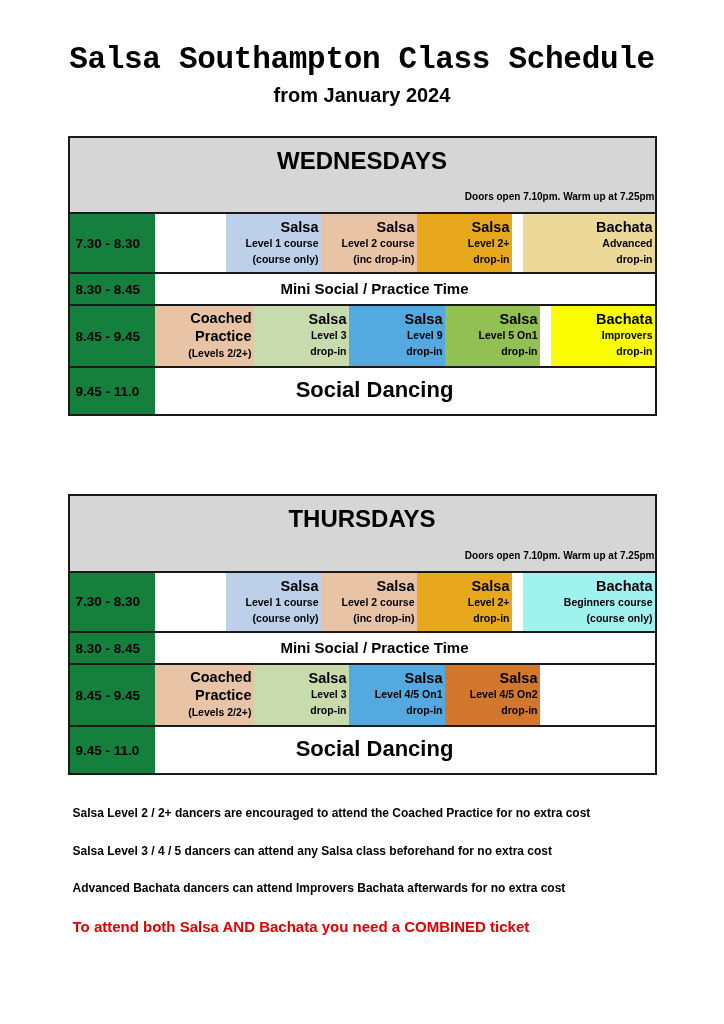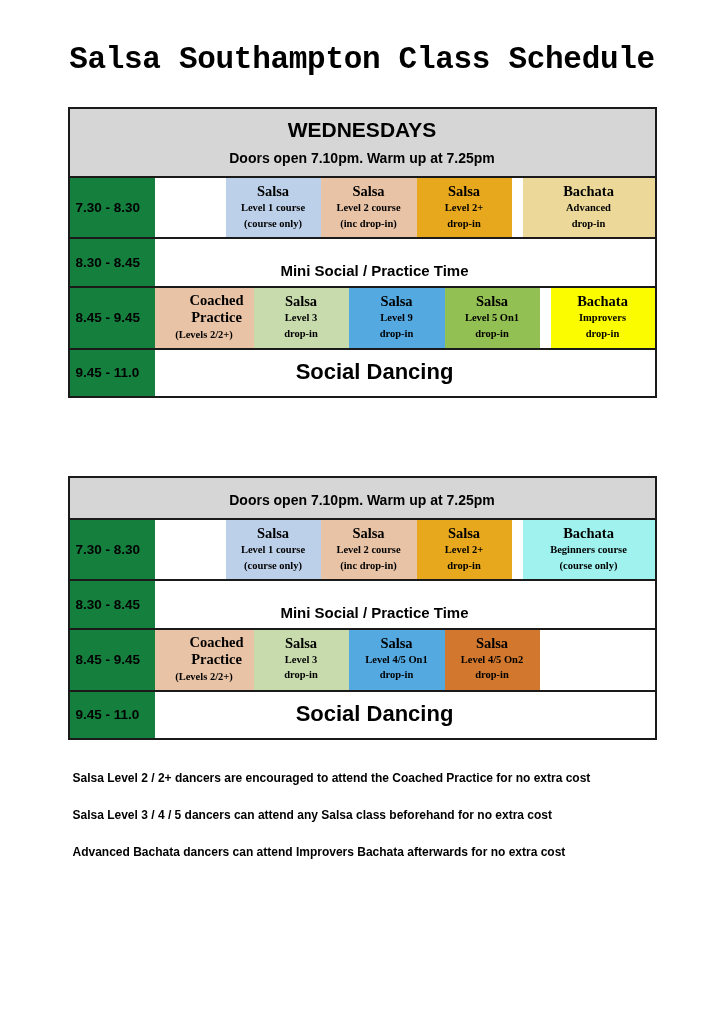--- a/index.html
+++ b/index.html
@@ -167,6 +167,7 @@
 
 <div class="title-block">
   <h1 class="doc-title">Salsa Southampton Class Schedule</h1>
+  <div class="doc-subtitle">from January 2024</div>
 </div>
 
 <div class="schedule wed">

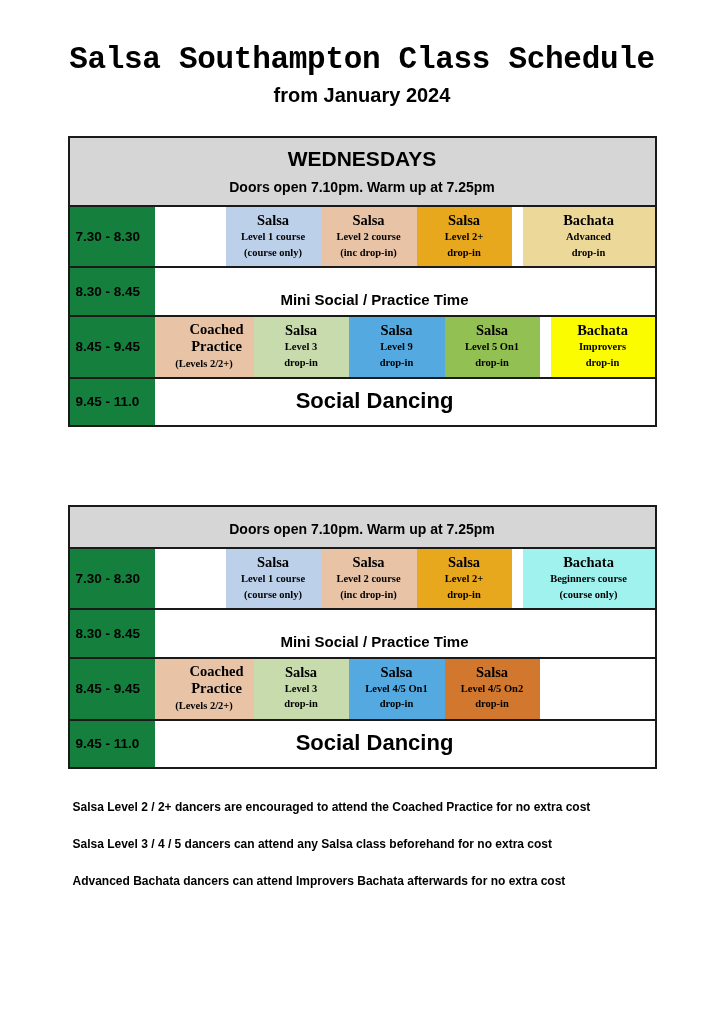--- a/index.html
+++ b/index.html
@@ -54,7 +54,7 @@
     padding: 7px 0 9px 0;
   }
   .day-name {
-    font-size: 21px;
+    font-size: 24px;
     font-weight: bold;
     line-height: 1.3;
   }

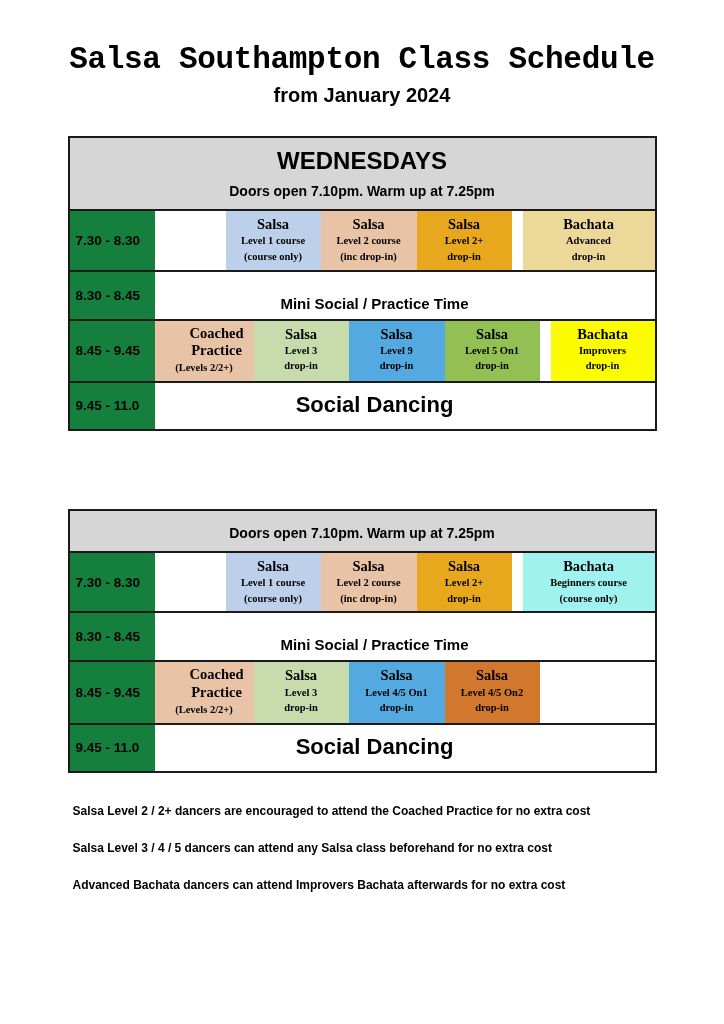--- a/index.html
+++ b/index.html
@@ -59,10 +59,11 @@
     line-height: 1.3;
   }
   .day-note {
-    font-size: 14px;
+    font-size: 10px;
     font-weight: bold;
     line-height: 1.3;
-    margin-top: 6px;
+    margin-top: 14px;
+    text-align: right;
   }
 
   .row {

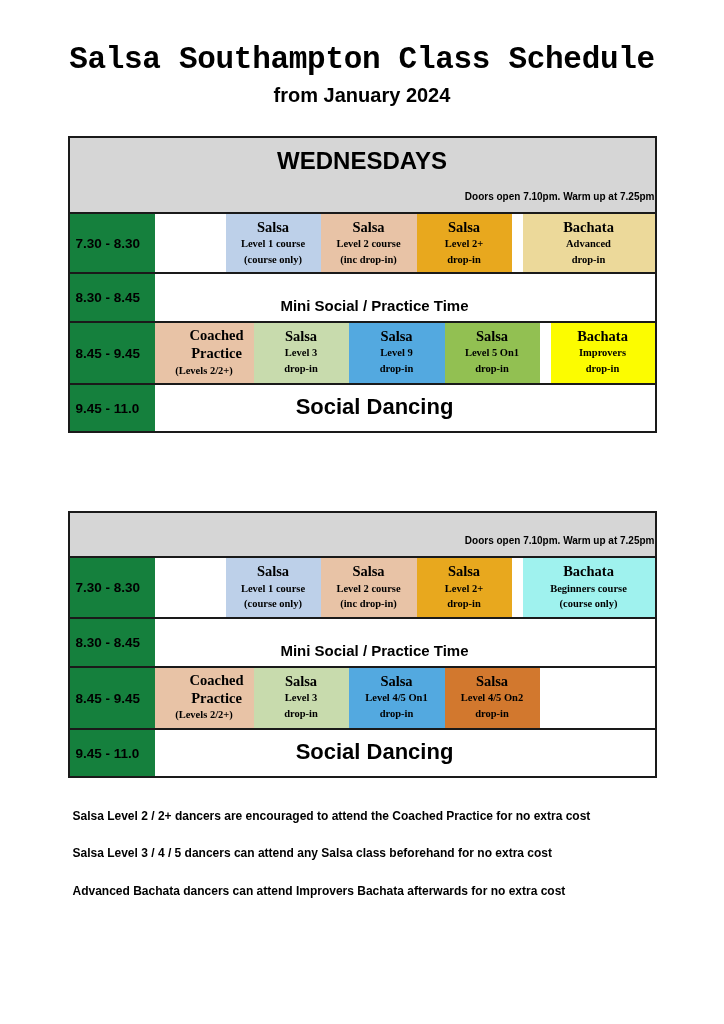--- a/index.html
+++ b/index.html
@@ -101,11 +101,10 @@
   .c4        { flex: 1 1 auto; }
 
   .class-cell {
-    text-align: center;
+    text-align: right;
     padding: 4px 2px 5px 2px;
     box-sizing: border-box;
     min-width: 0;
-    font-family: Liberation Serif, serif;
   }
   .cc-title {
     font-size: 14.5px;

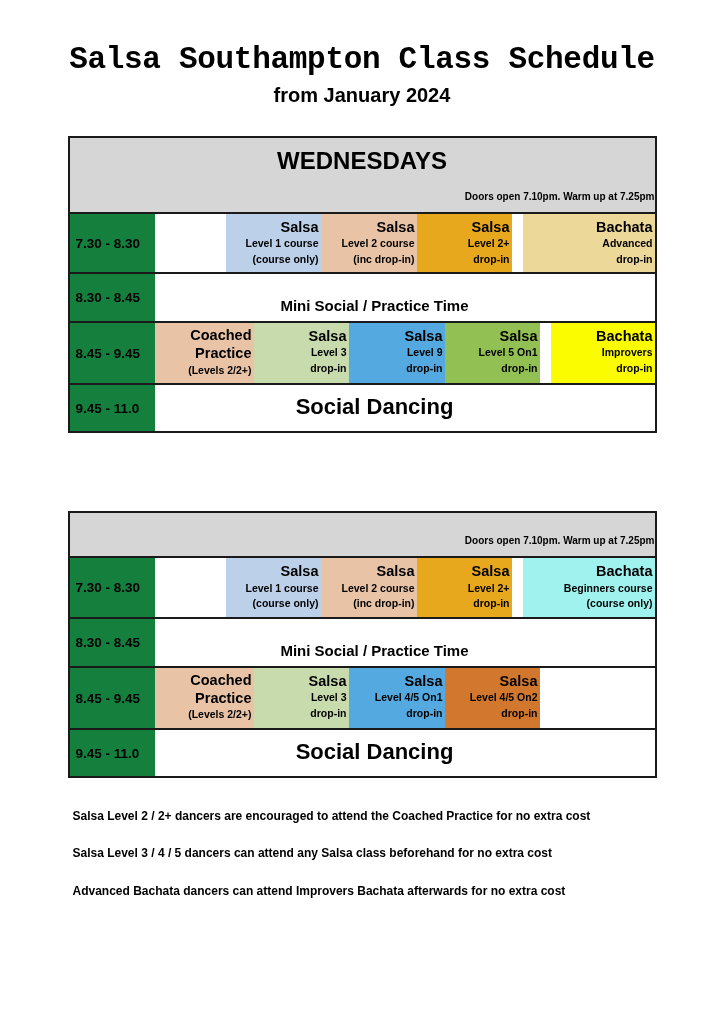--- a/index.html
+++ b/index.html
@@ -133,7 +133,6 @@
     padding: 6px 0 7px 0;
     
     padding-right: 60px;
-    margin-top: 17px;
   }
   .banner.social {
     font-size: 22px;

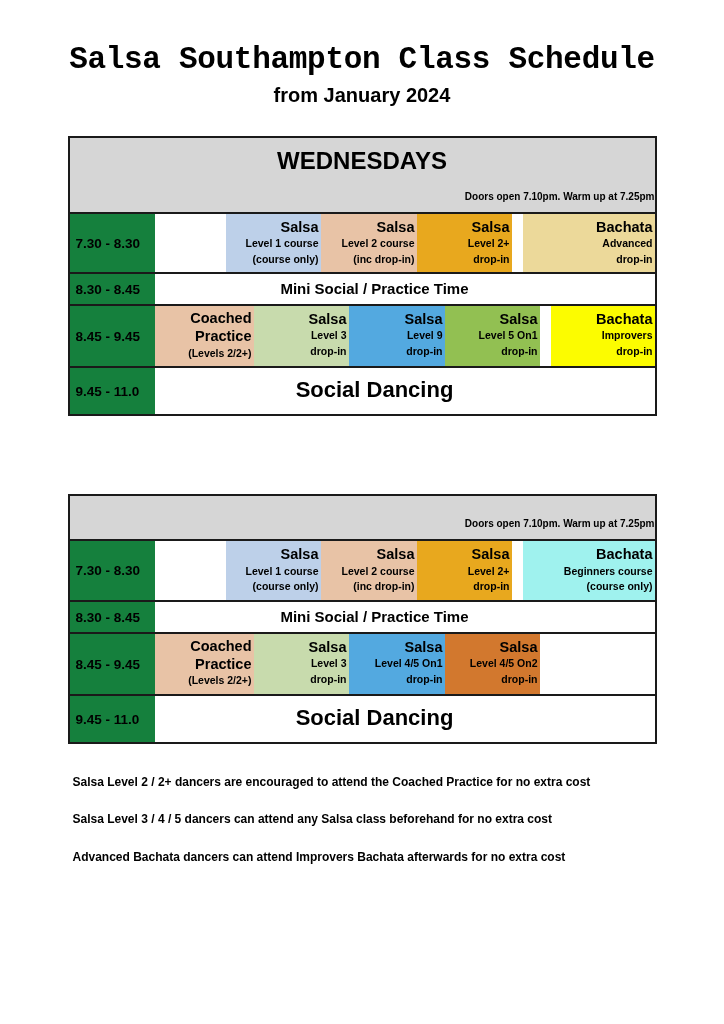--- a/index.html
+++ b/index.html
@@ -255,6 +255,7 @@
 <div class="schedule thu">
 
   <div class="day-header">
+    <div class="day-name">THURSDAYS</div>
     <div class="day-note">Doors open 7.10pm. Warm up at 7.25pm</div>
   </div>
 

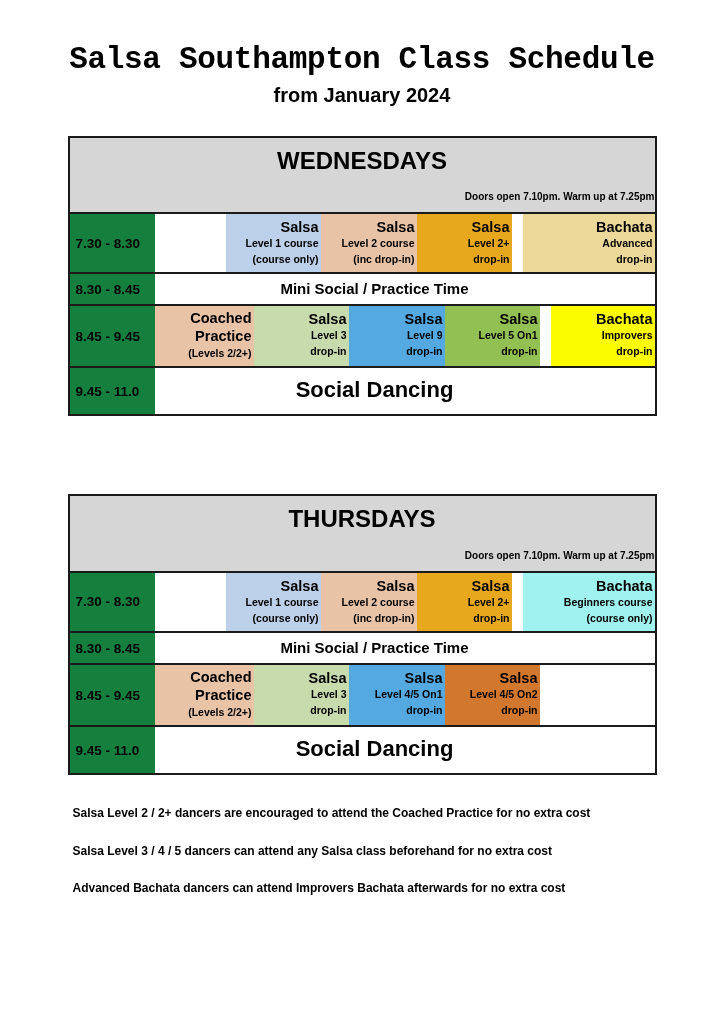--- a/index.html
+++ b/index.html
@@ -339,6 +339,7 @@
   <div class="note">Salsa Level 2 / 2+ dancers are encouraged to attend the Coached Practice for no extra cost</div>
   <div class="note">Salsa Level 3 / 4 / 5 dancers can attend any Salsa class beforehand for no extra cost</div>
   <div class="note">Advanced Bachata dancers can attend Improvers Bachata afterwards for no extra cost</div>
+  <div class="note highlight">To attend both Salsa AND Bachata you need a COMBINED ticket</div>
 </div>
 
 </body></html>

